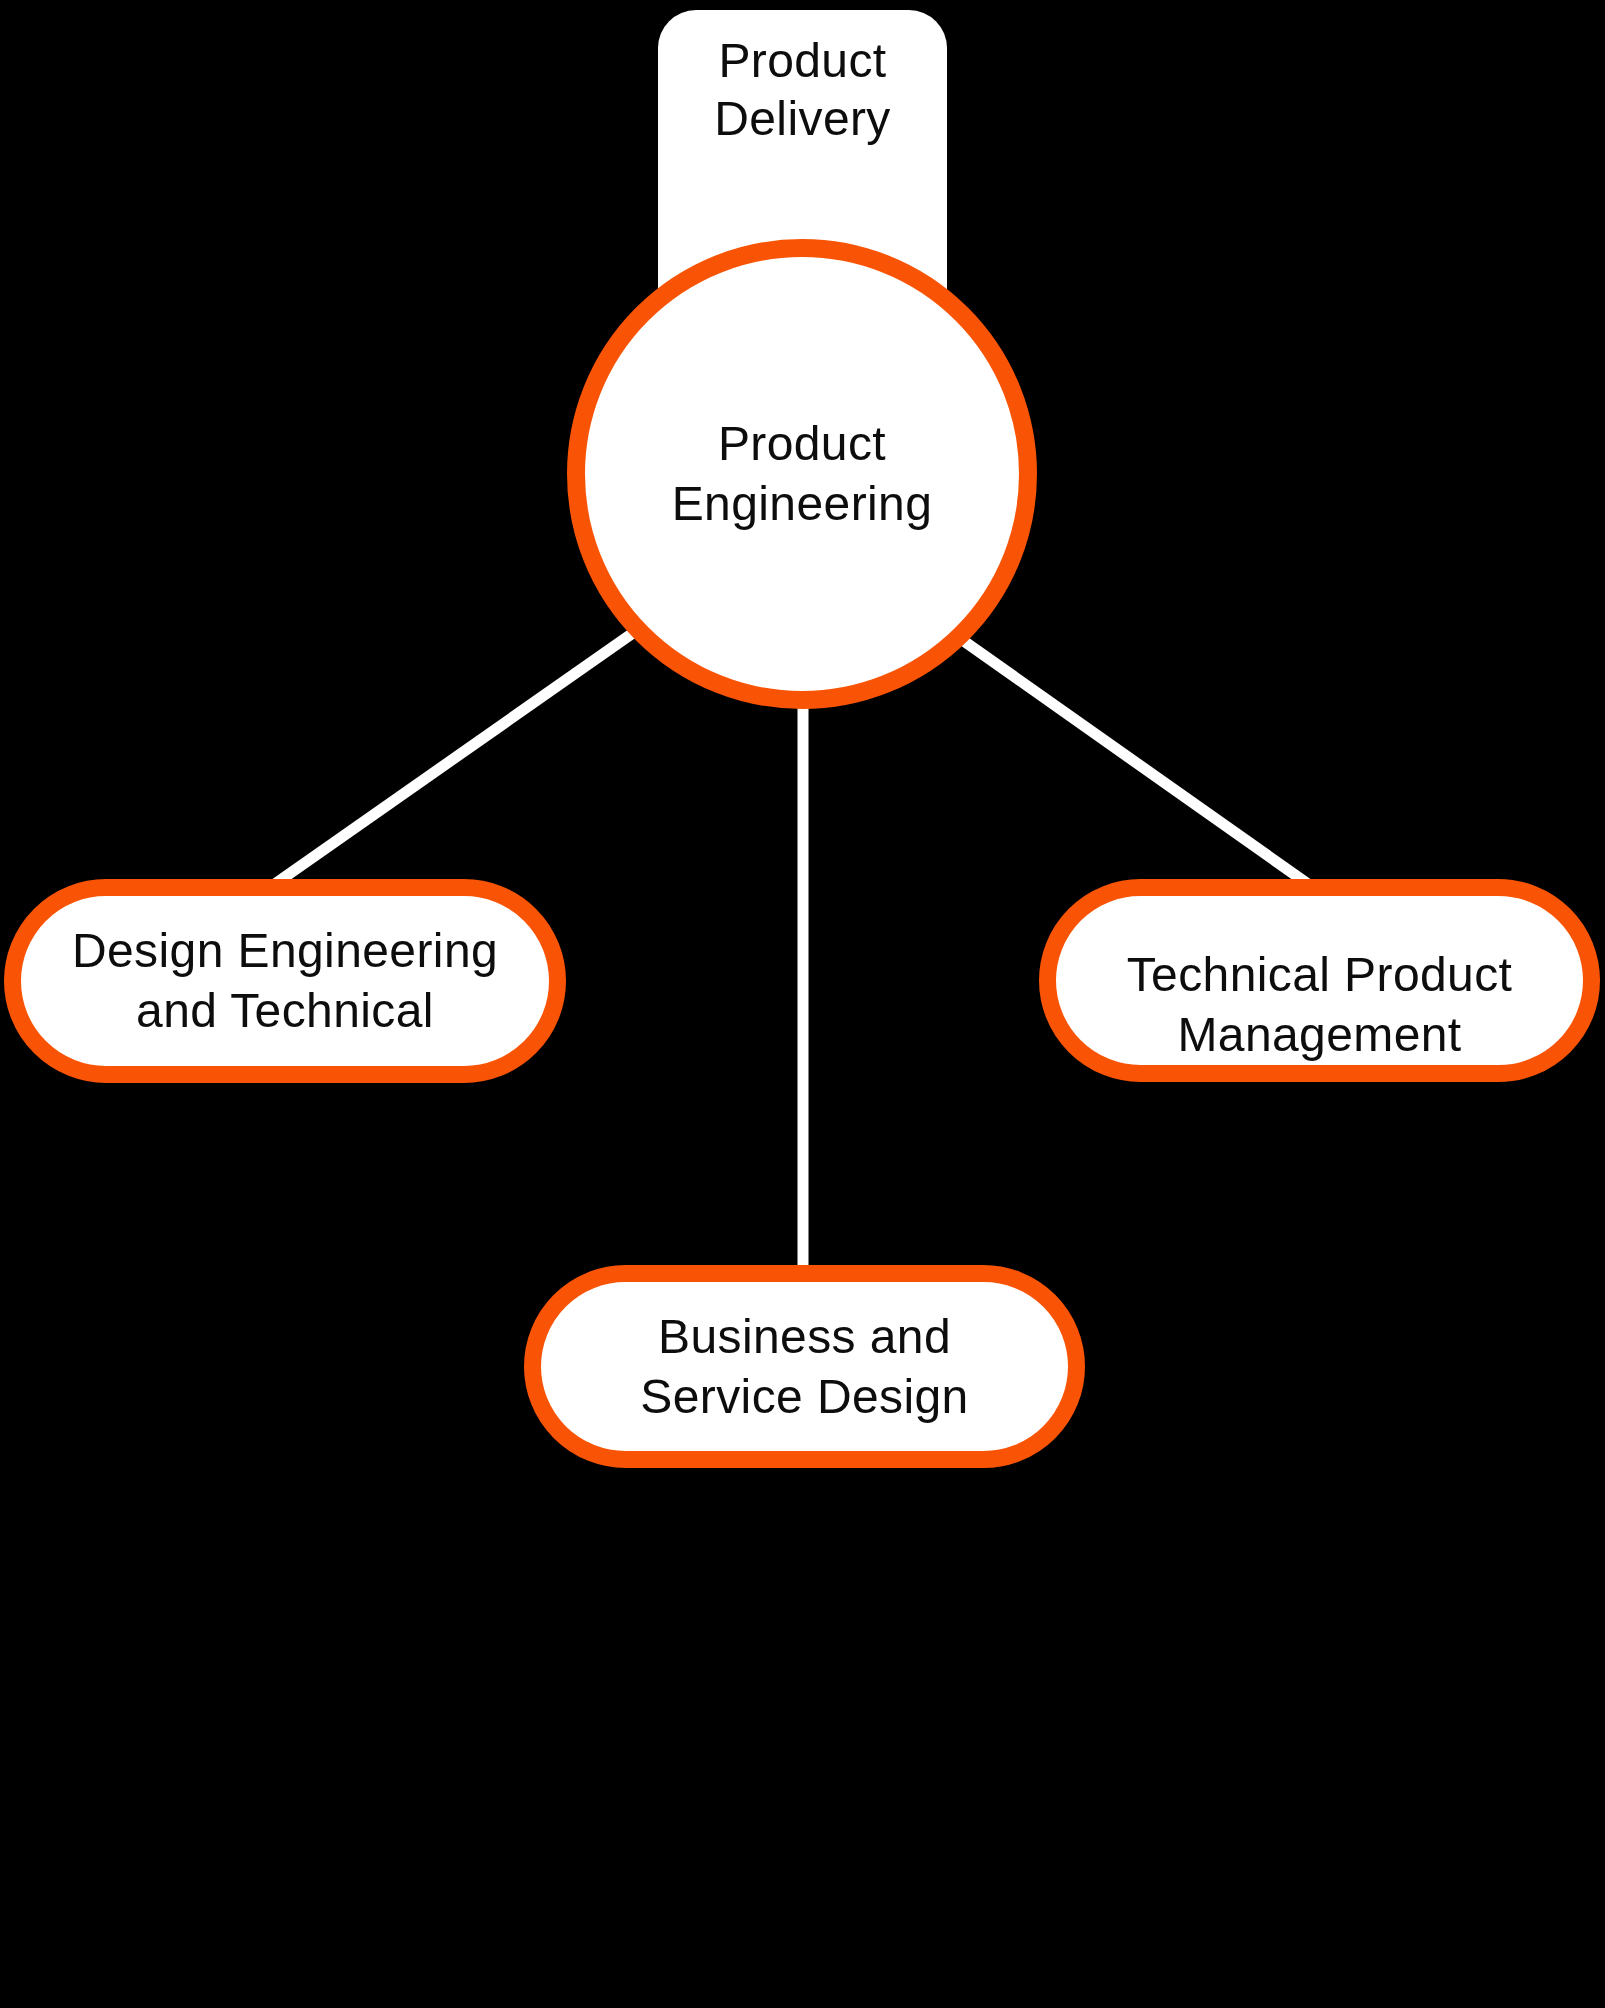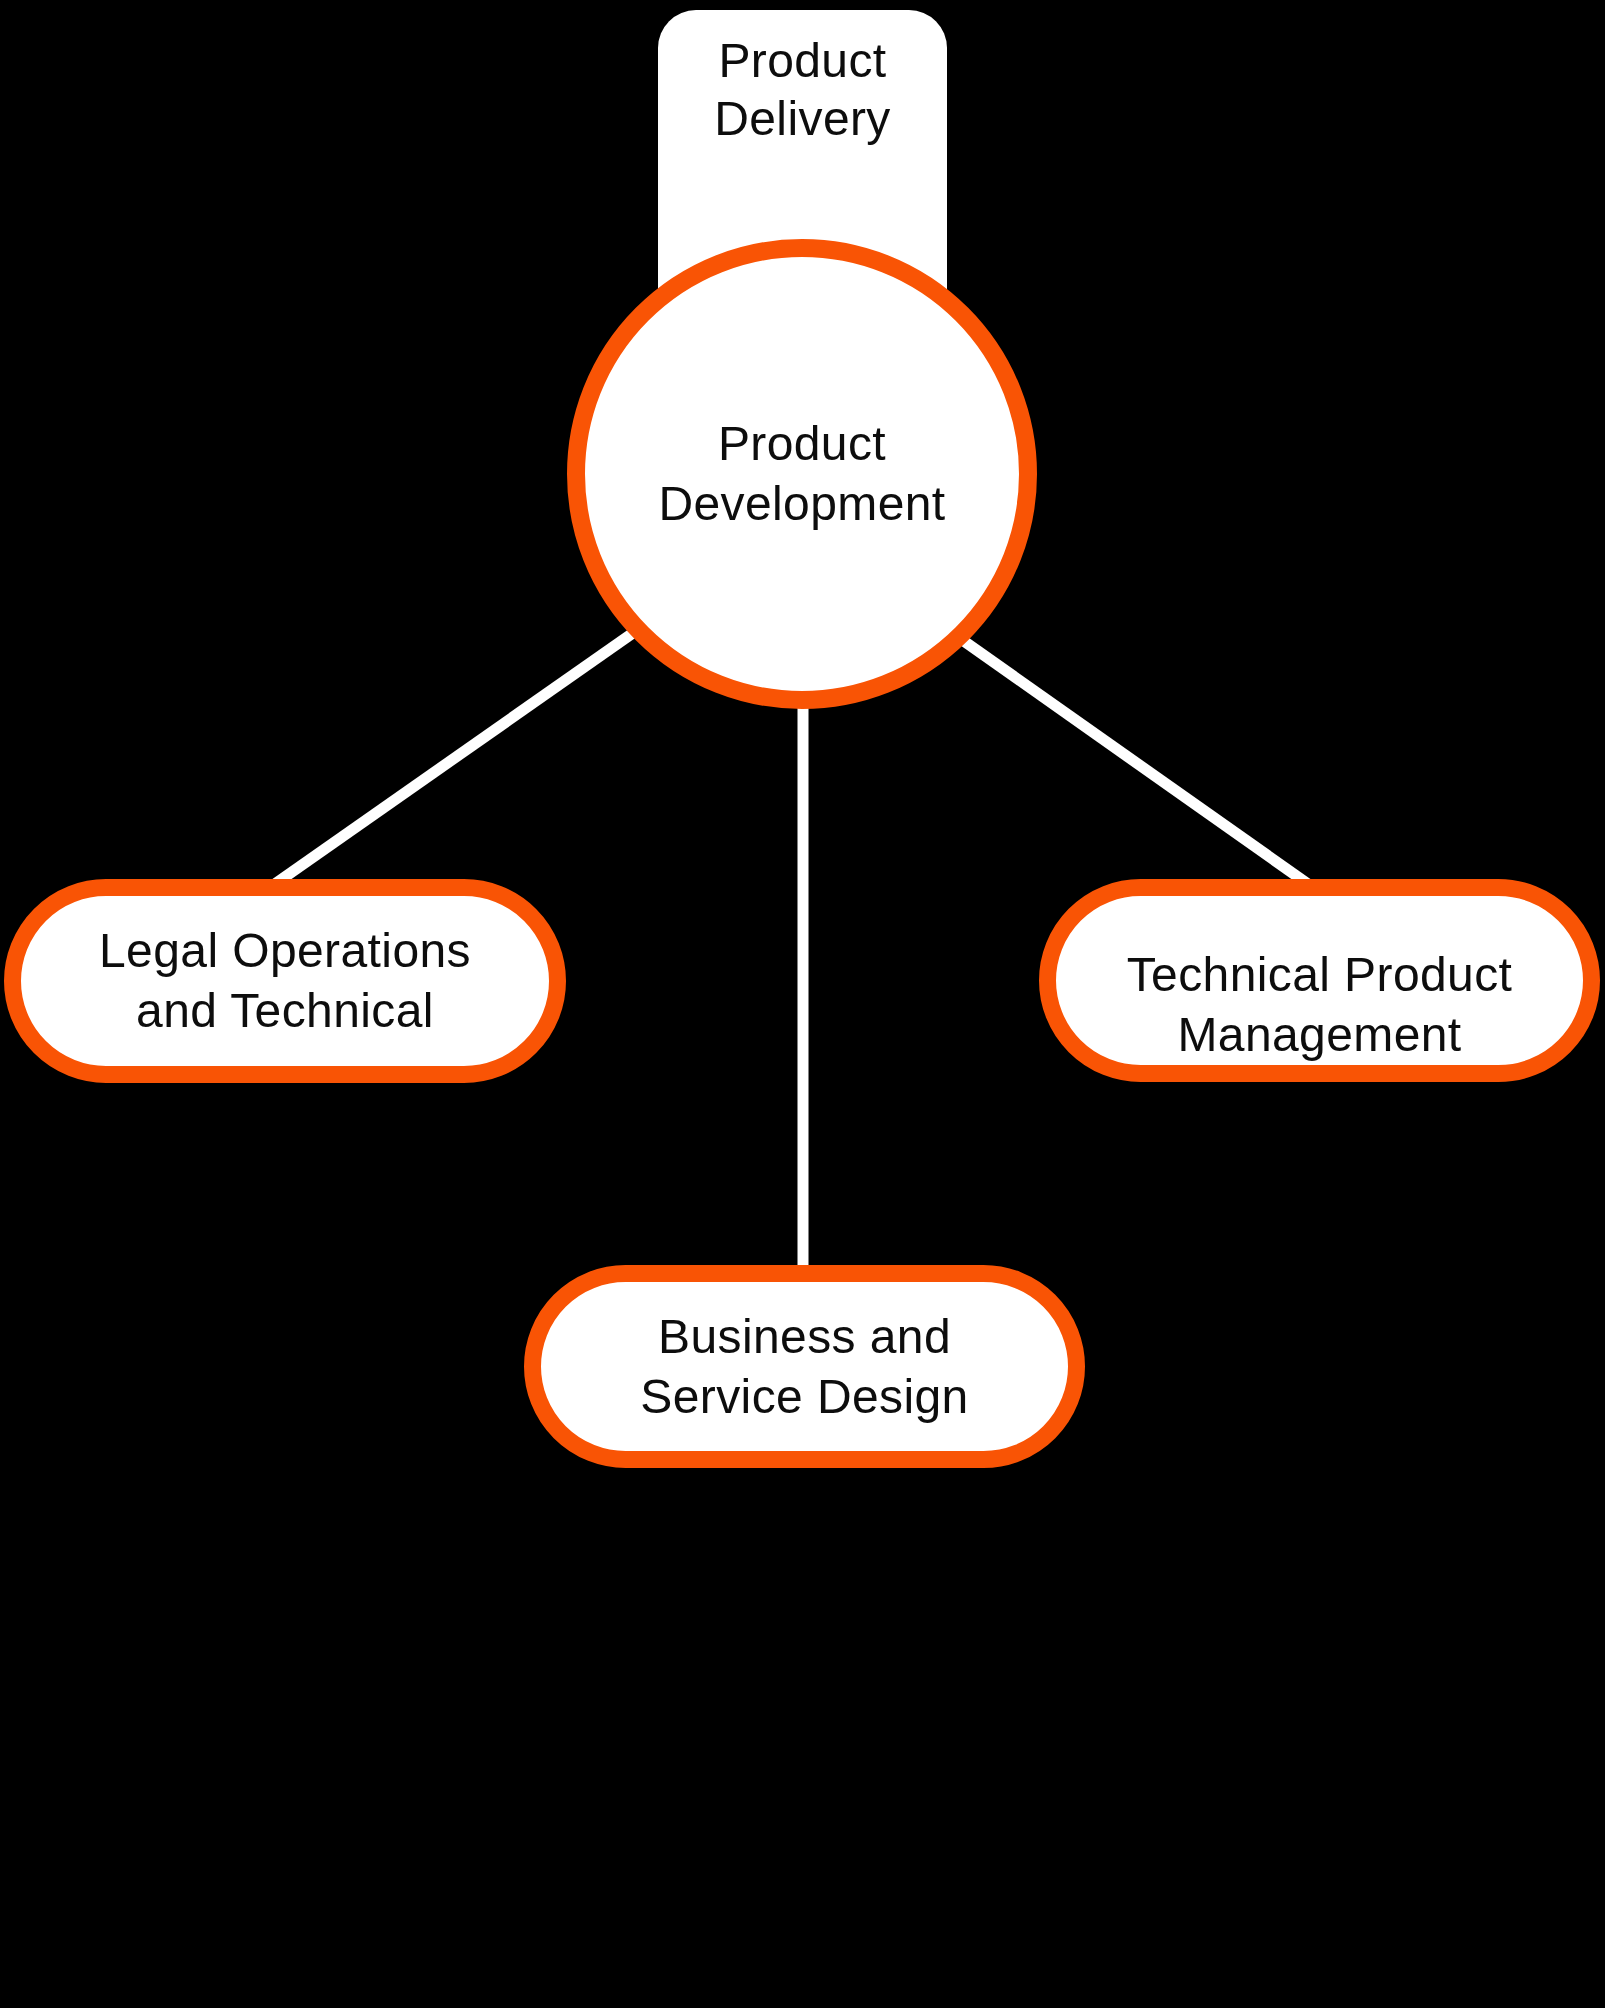--- a/index.html
+++ b/index.html
@@ -82,7 +82,7 @@
   <div class="circle">
     <div class="node-text">
       <div>Product</div>
-      <div>Development</div>
+      <div>Engineering</div>
     </div>
   </div>
 

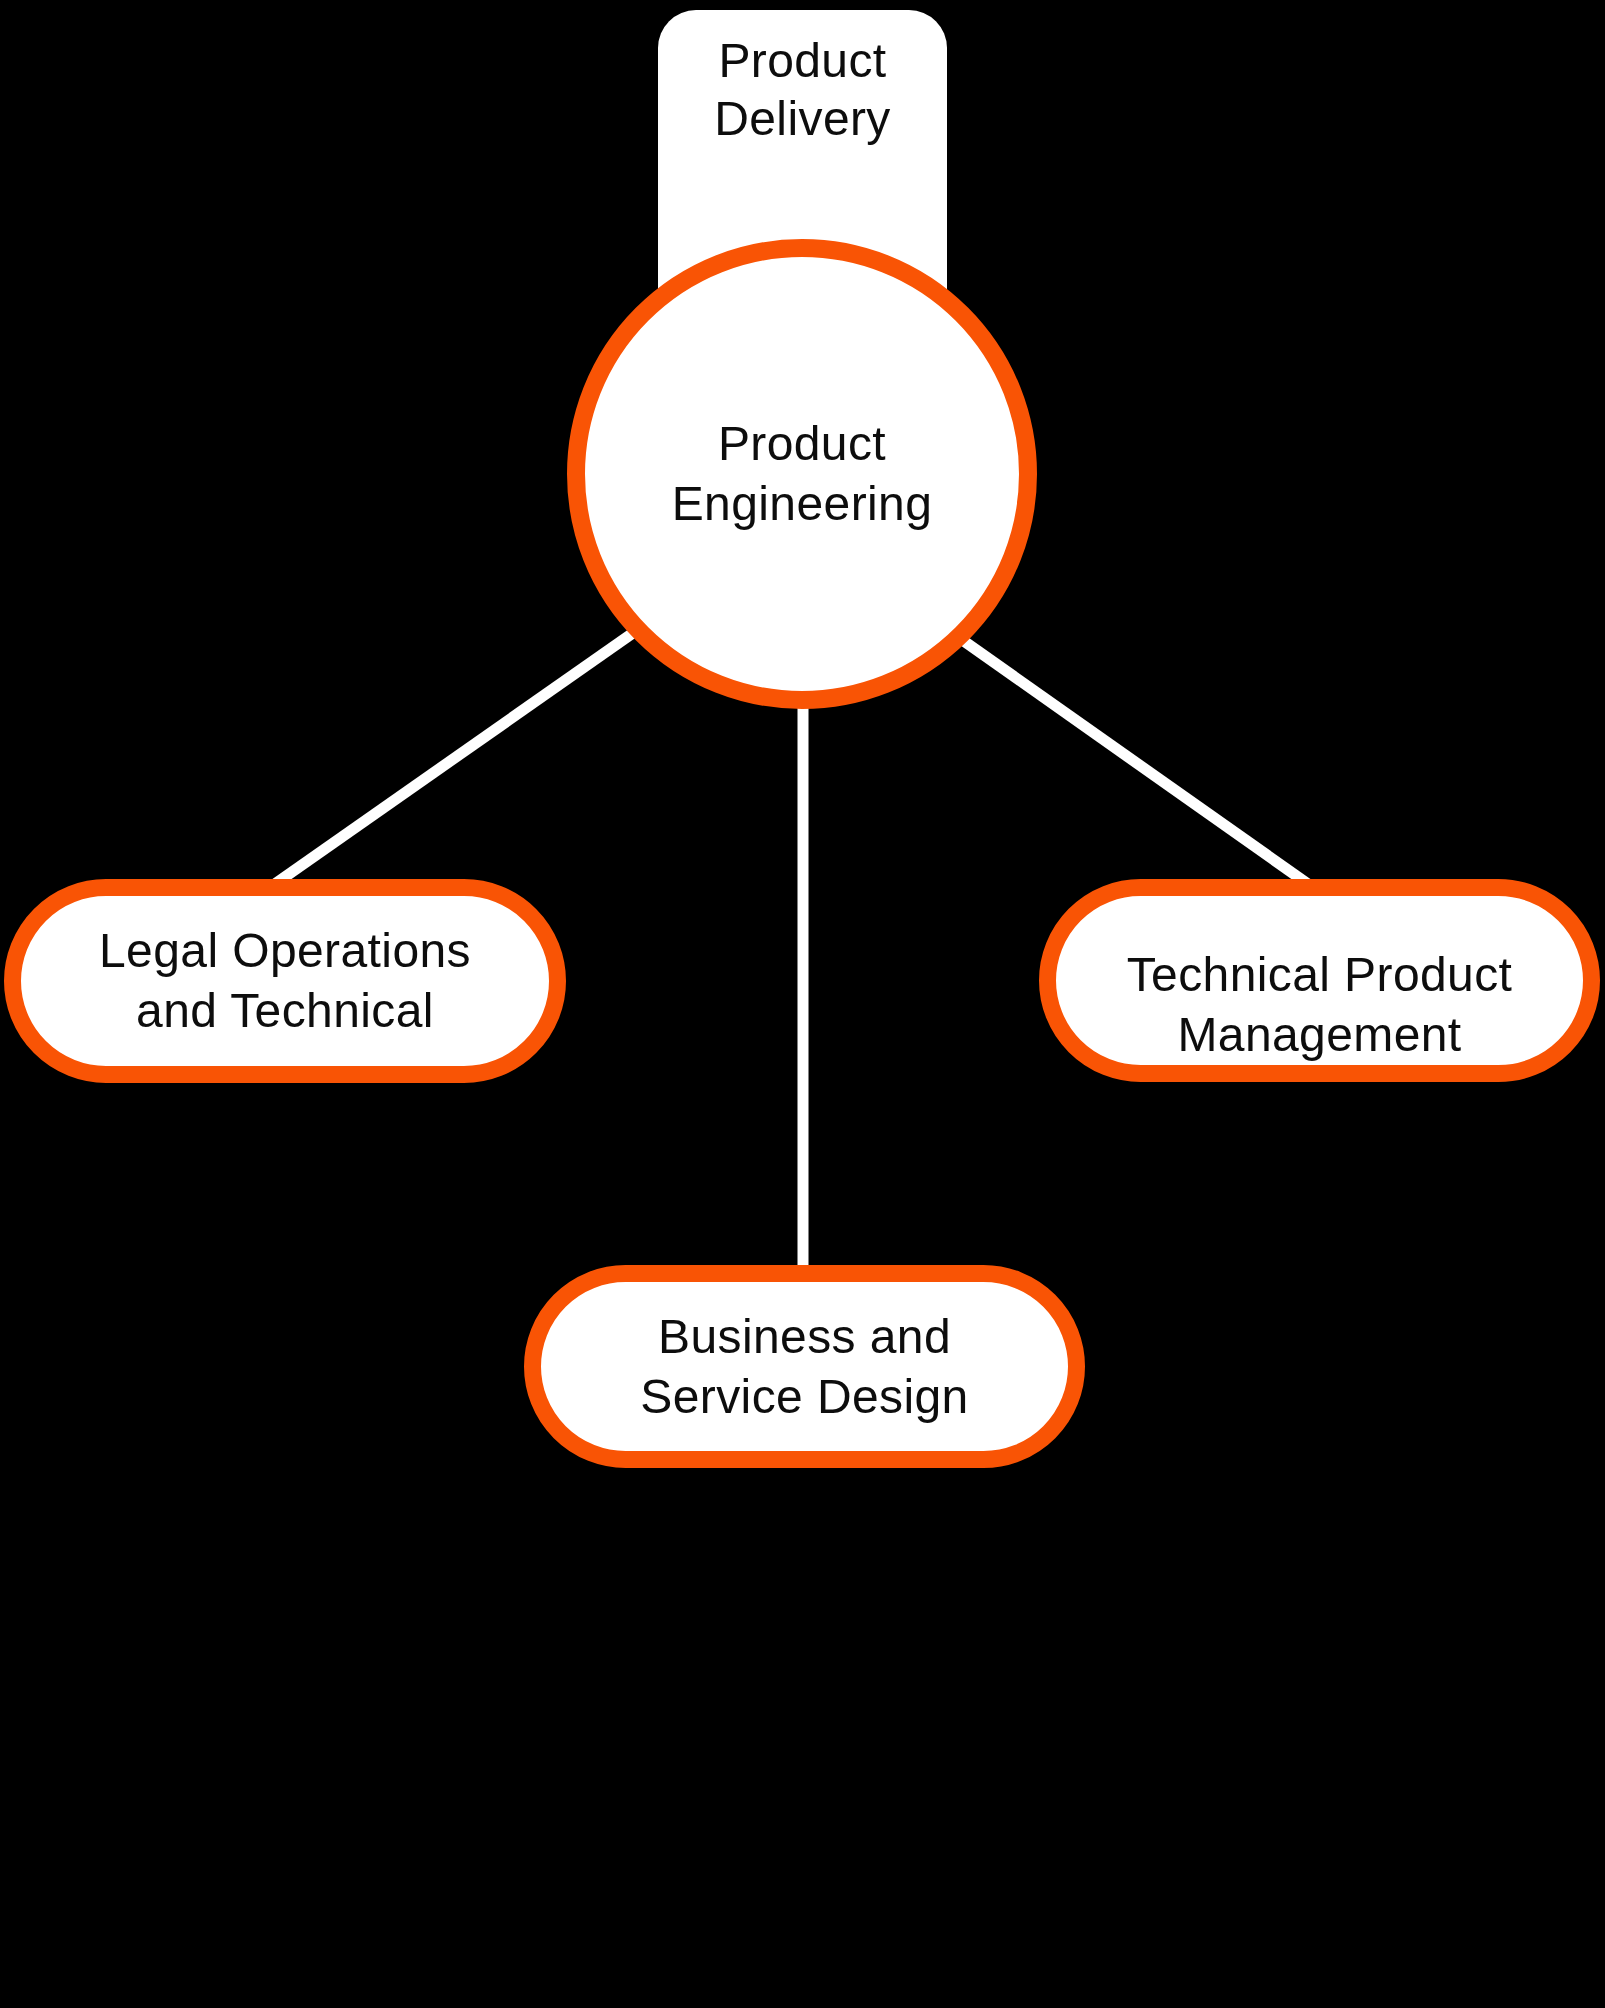--- a/index.html
+++ b/index.html
@@ -88,7 +88,7 @@
 
   <div class="pill pill-left">
     <div class="node-text">
-      <div>Legal Operations</div>
+      <div>Design Engineering</div>
       <div>and Technical</div>
     </div>
   </div>

